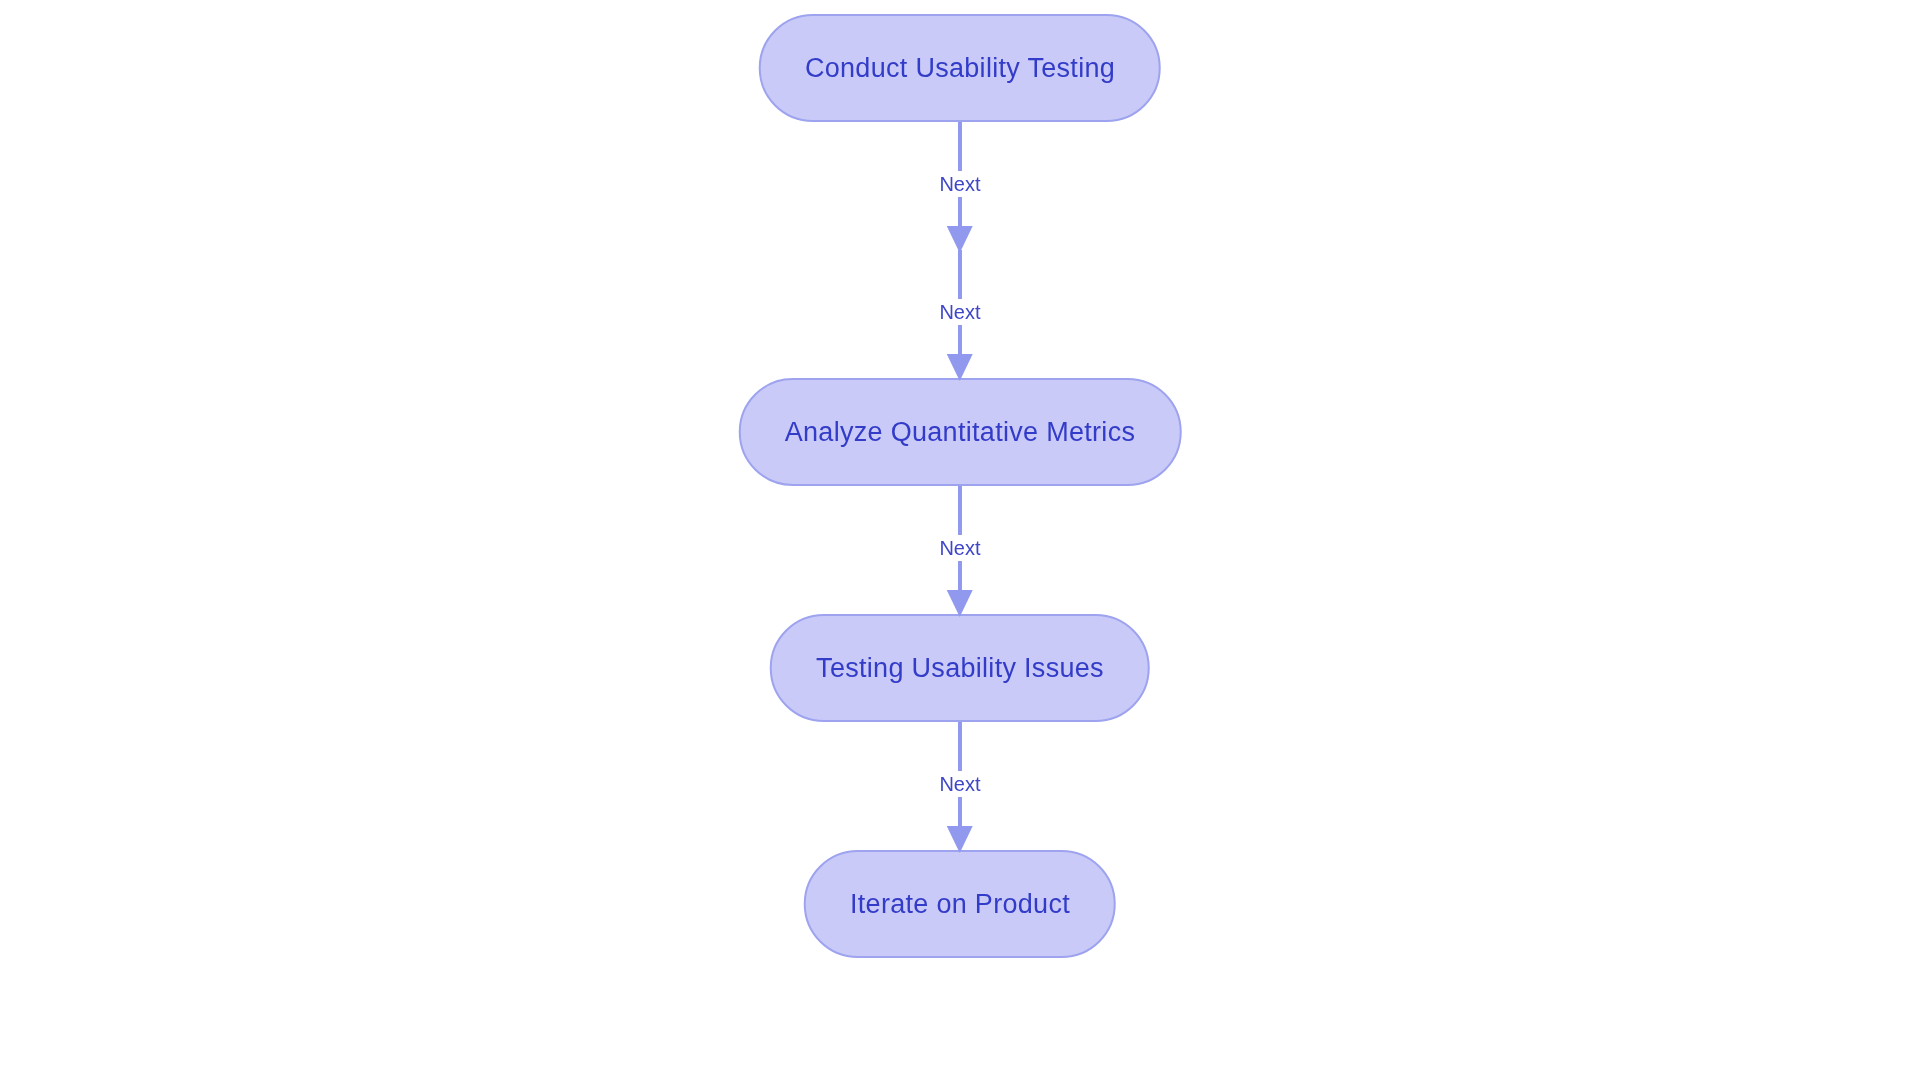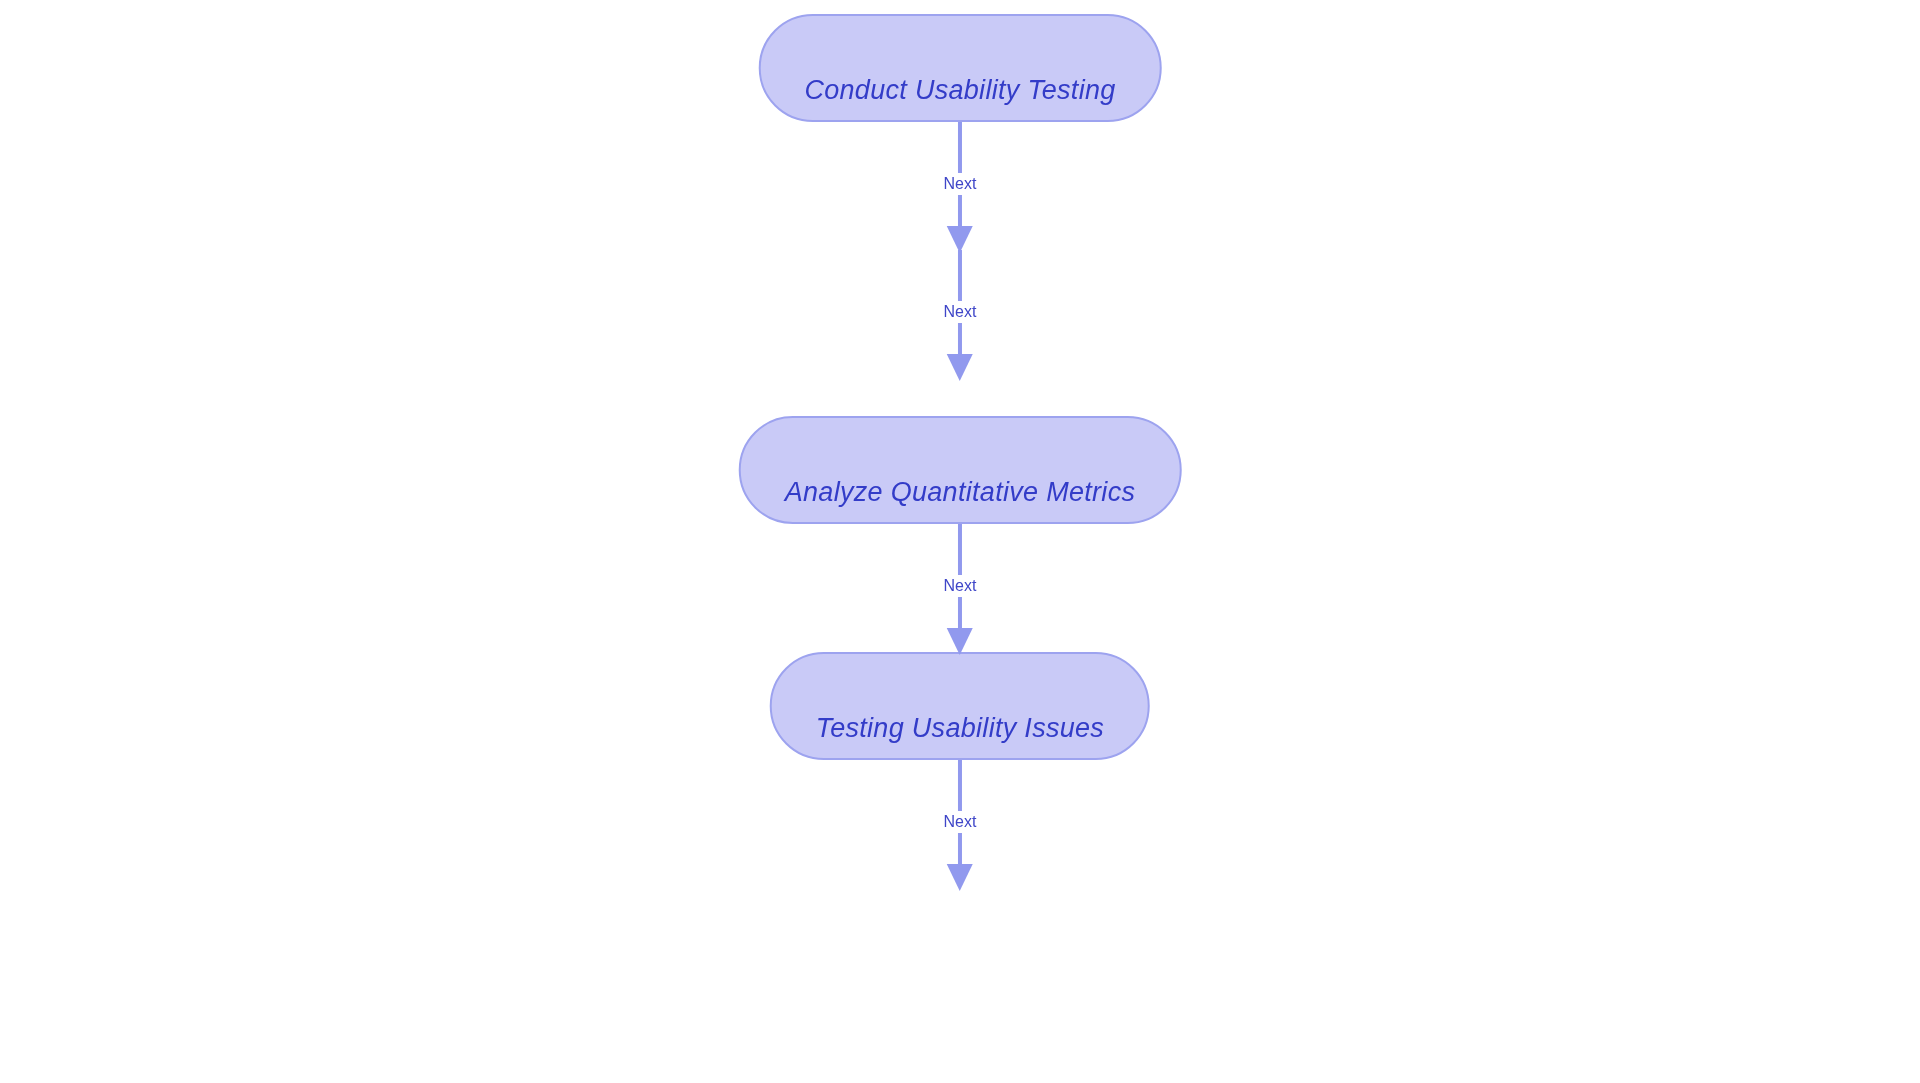--- a/index.html
+++ b/index.html
@@ -36,11 +36,10 @@
     background: var(--node-fill, #c9caf7);
     border: 2px solid var(--node-border, #9da3ef);
     display: flex;
-    align-items: flex-end;
+    align-items: center;
     justify-content: center;
-    padding: 16px 44px;
+    padding: 0 44px;
     z-index: 1;
-    font-style: italic;
   }
 
   .node-label {

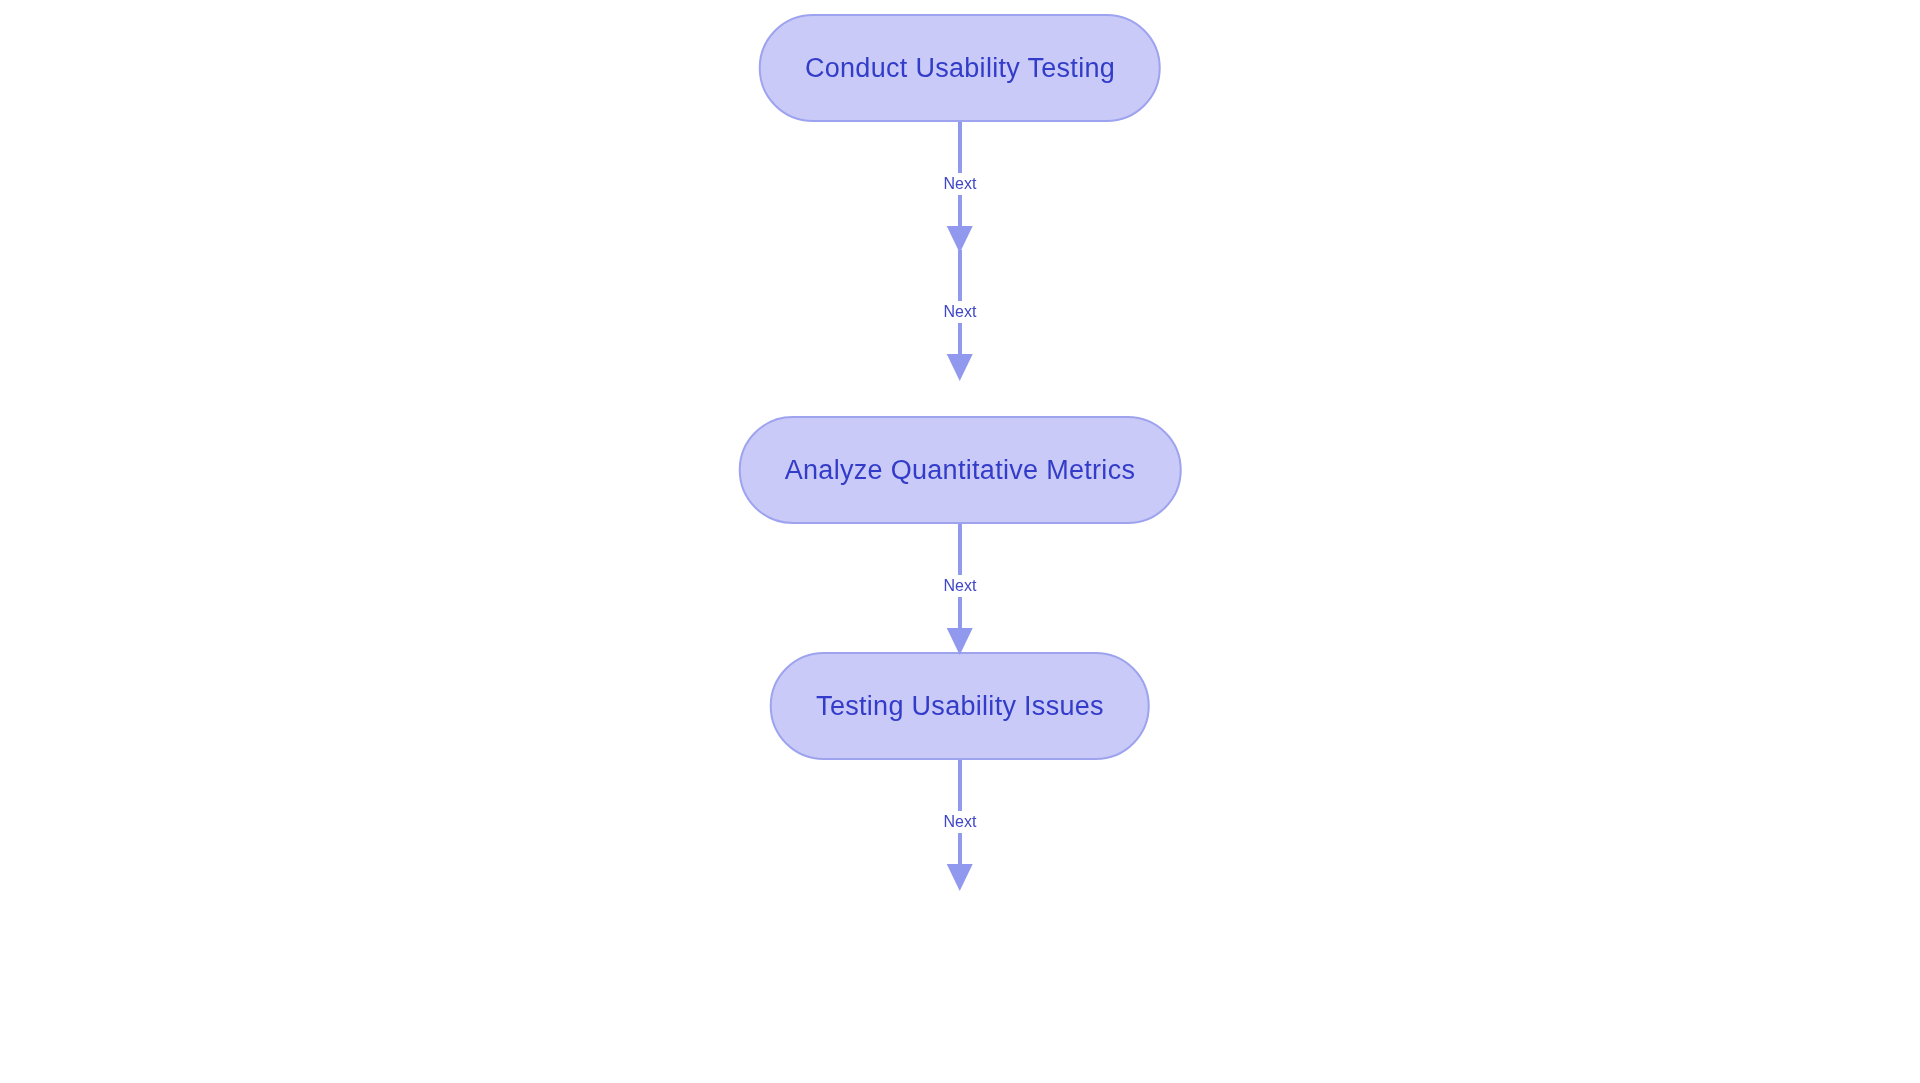--- a/index.html
+++ b/index.html
@@ -92,7 +92,7 @@
     transform: translate(-50%, -50%);
     background: var(--bg, #ffffff);
     color: var(--edge-text, #3f46c8);
-    font-size: 16px;
+    font-size: 20px;
     line-height: 1;
     padding: 3px 7px;
     white-space: nowrap;

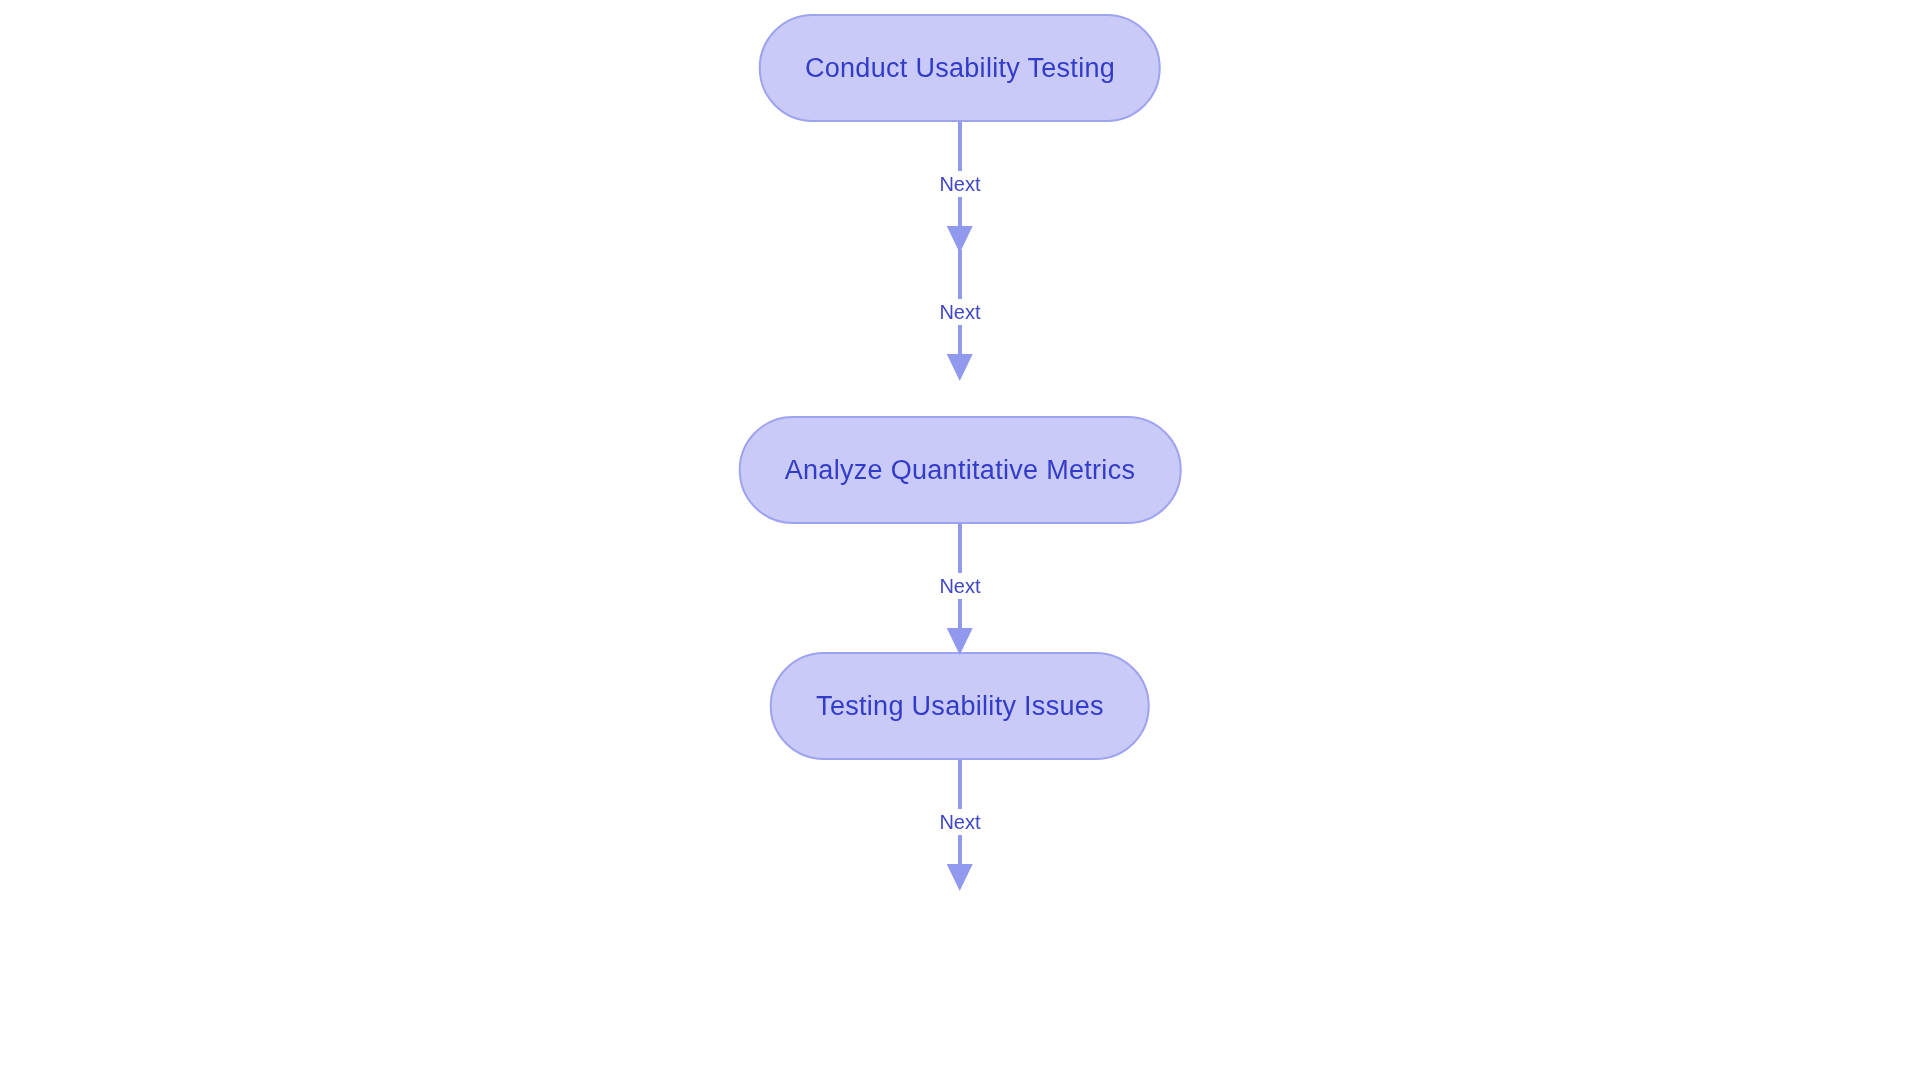--- a/index.html
+++ b/index.html
@@ -52,7 +52,7 @@
 
   .n1 { min-width: 392px; }
   .n2 { min-width: 433px; }
-  .n3 { min-width: 433px; margin-top: 38px; }
+  .n3 { min-width: 433px; }
   .n4 { min-width: 364px; }
   .n5 { min-width: 302px; }
 

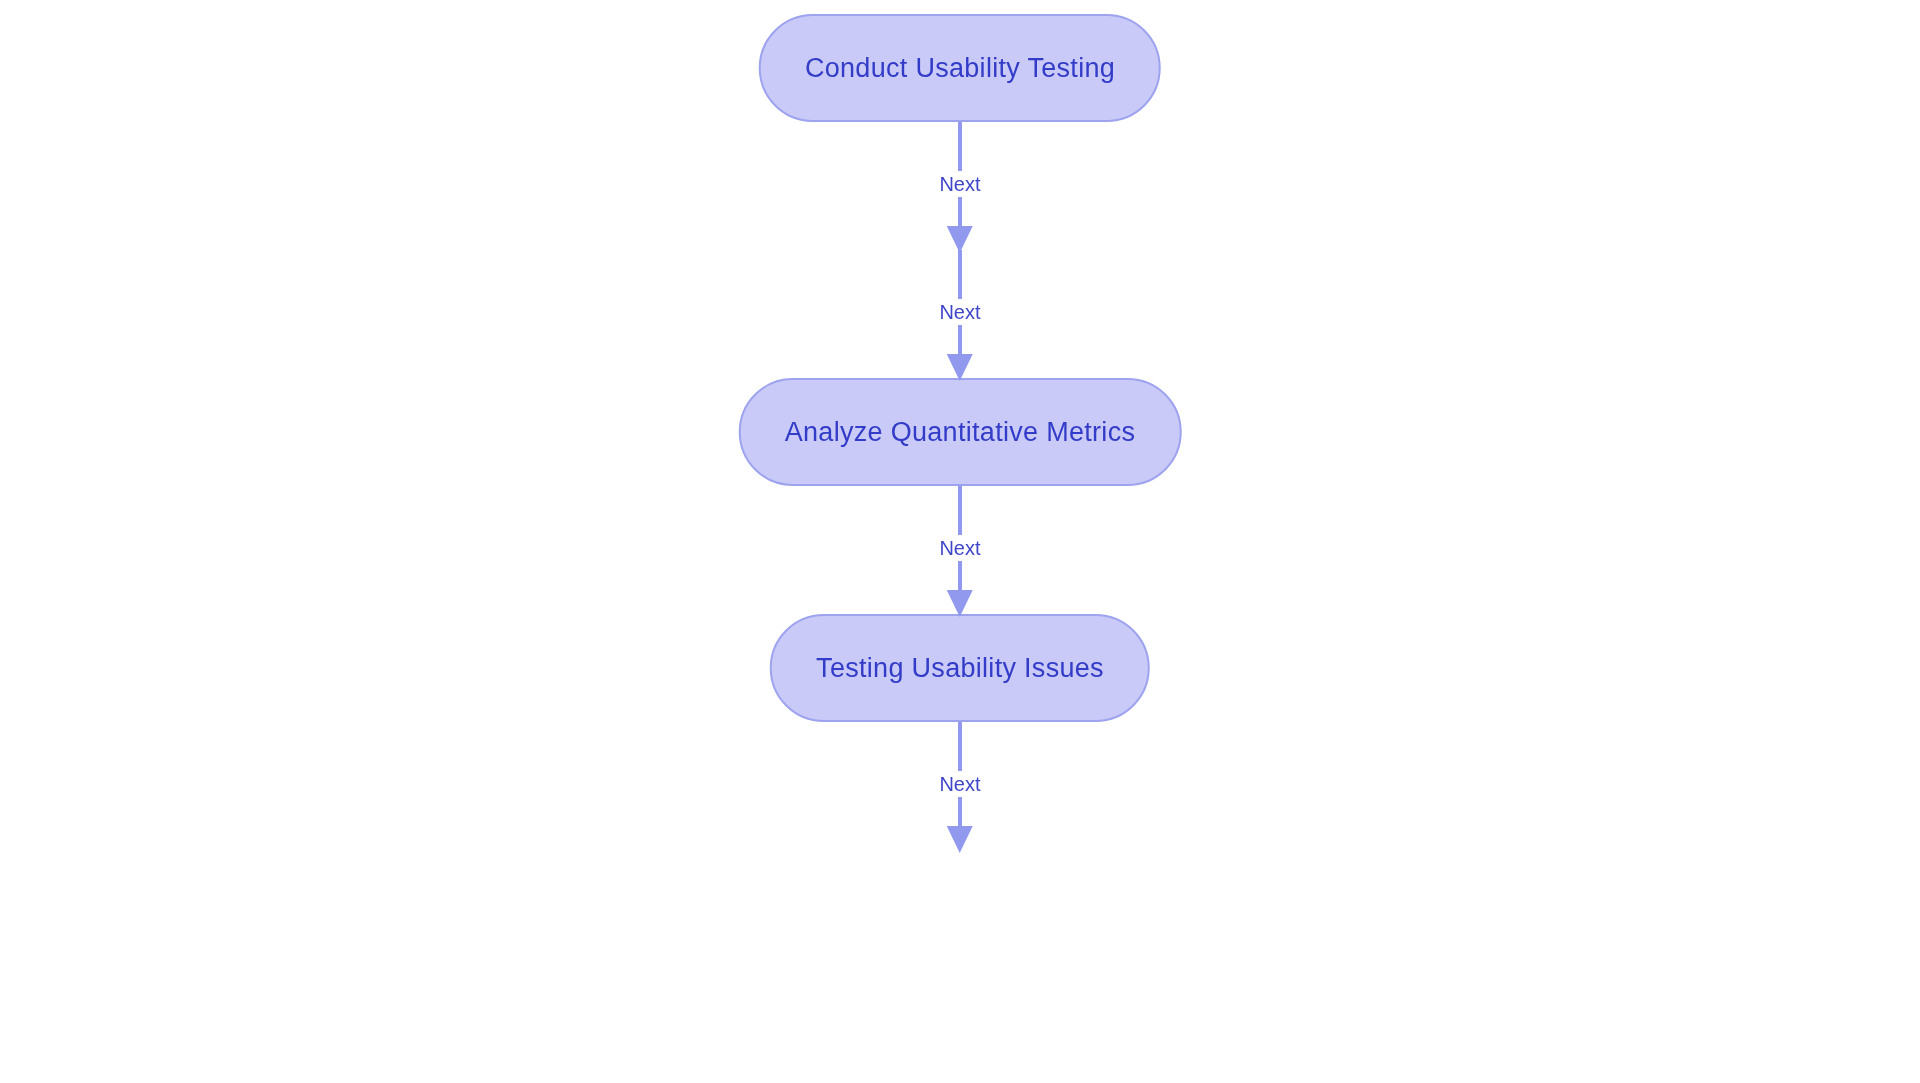--- a/index.html
+++ b/index.html
@@ -141,6 +141,9 @@
       <span class="edge-label">Next</span>
     </div>
 
+    <div class="node n5">
+      <span class="node-label">Iterate on Product</span>
+    </div>
 
   </div>
 </div>

